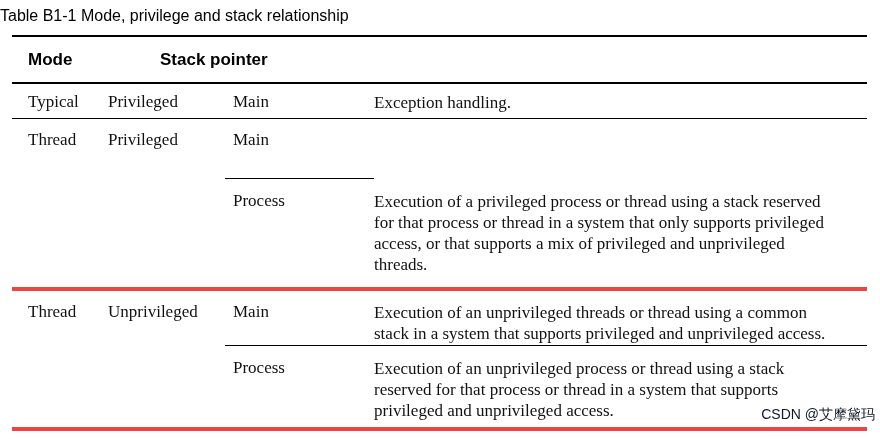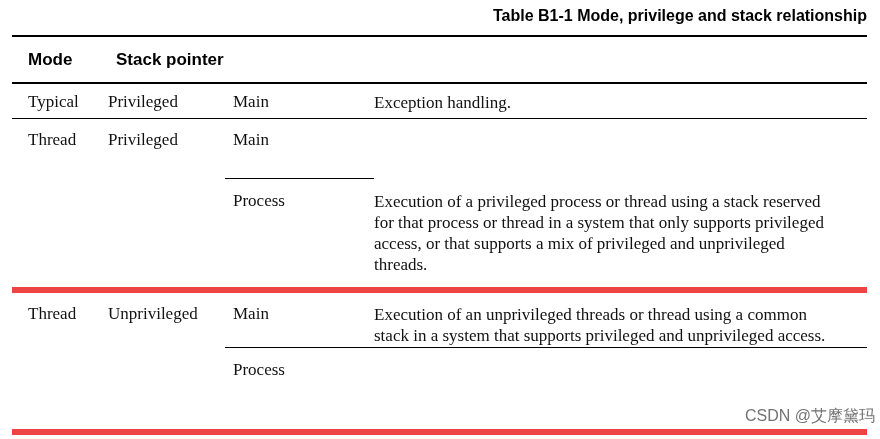--- a/index.html
+++ b/index.html
@@ -14,9 +14,9 @@
   }
   .title {
     padding: 5px 13px 0 0;
-    text-align: right;
+    text-align: left;
     font-family: "Liberation Sans", sans-serif;
-    font-weight: bold;
+    font-weight: normal;
     font-size: 16px;
     line-height: 22px;
     color: #000000;

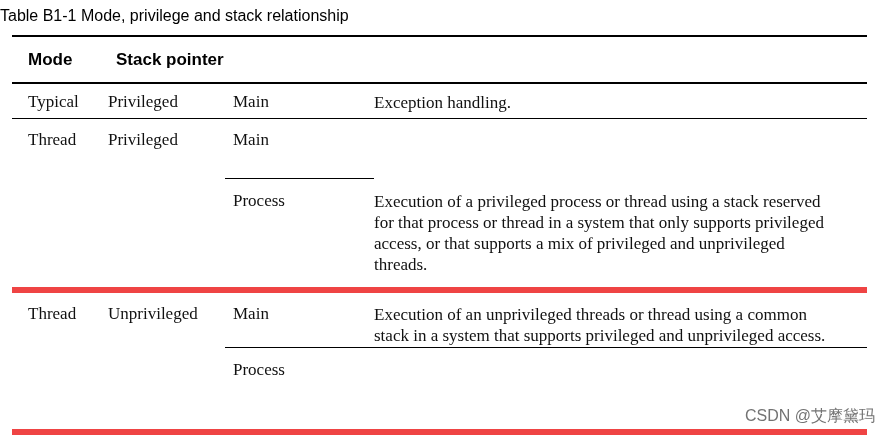--- a/index.html
+++ b/index.html
@@ -39,6 +39,7 @@
     font-weight: bold;
     font-size: 17px;
     color: #000000;
+    gap: 44px;
   }
   .simple-row {
     min-height: 35px;

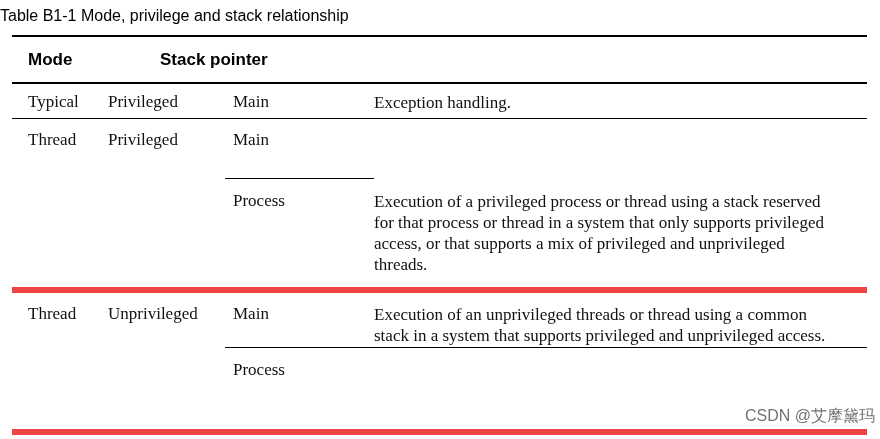--- a/index.html
+++ b/index.html
@@ -50,7 +50,7 @@
   .group {
     display: grid;
     grid-template-columns: 96px 117px 149px 1fr;
-    border-bottom: 6px solid #ef4444;
+    border-bottom: 4px solid #ef4444;
     font-size: 17px;
   }
   .cell-mode   { padding-left: 16px; }

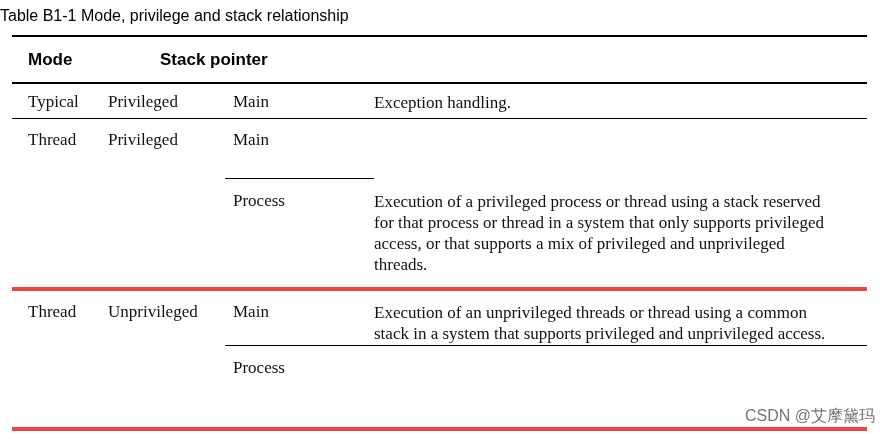--- a/index.html
+++ b/index.html
@@ -113,6 +113,9 @@
     <div class="cell-usage sub1 col4">Execution of an unprivileged threads or thread using a common
 stack in a system that supports privileged and unprivileged access.</div>
     <div class="cell-sp sub2 col3">Process</div>
+    <div class="cell-usage sub2 col4">Execution of an unprivileged process or thread using a stack
+reserved for that process or thread in a system that supports
+privileged and unprivileged access.</div>
   </div>
 
 </div>

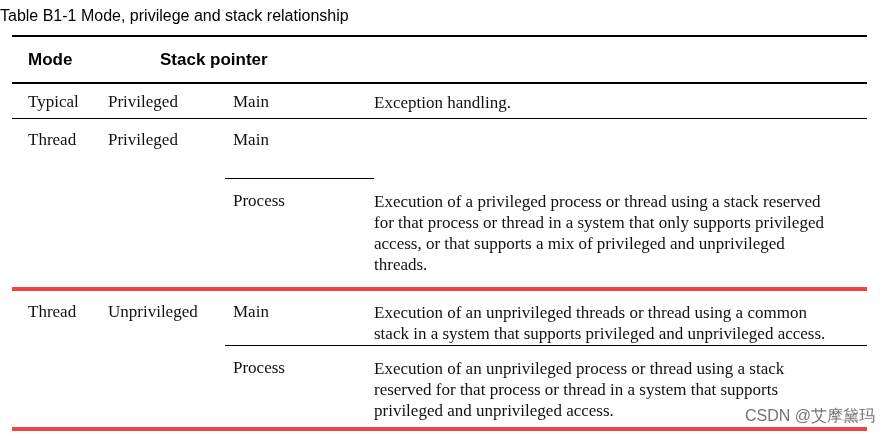--- a/index.html
+++ b/index.html
@@ -70,8 +70,8 @@
     right: 5px;
     top: 406px;
     font-family: "Liberation Sans", sans-serif;
-    font-size: 16px;
-    color: #737373;
+    font-size: 14px;
+    color: #0f172a;
     text-shadow: 1px 1px 0 #ffffff;
     background: transparent;
   }

